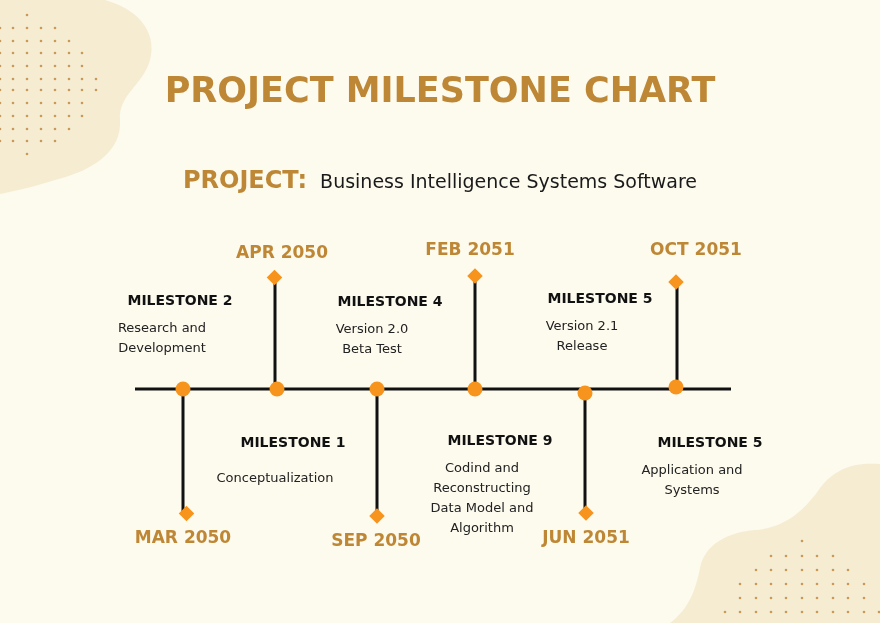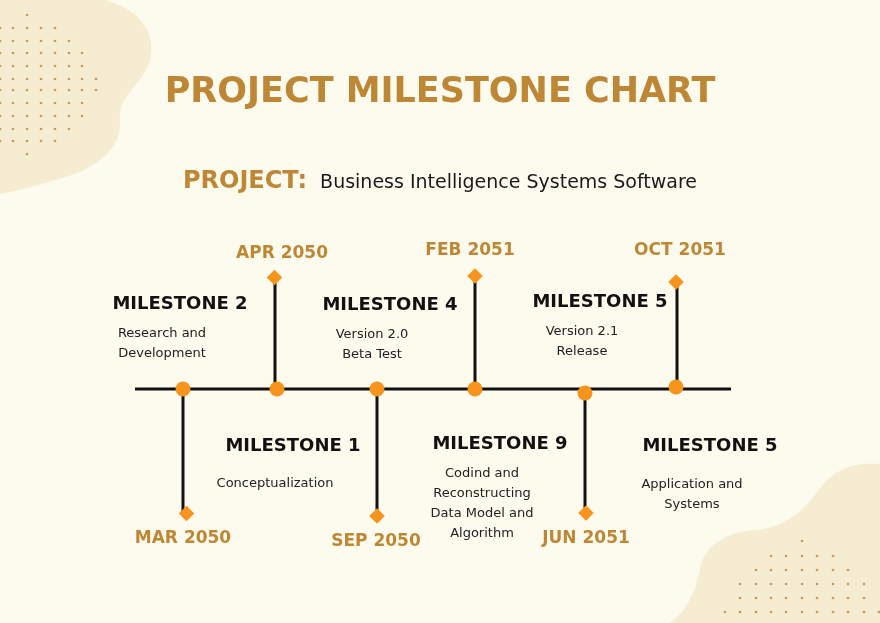--- a/index.html
+++ b/index.html
@@ -210,7 +210,7 @@
 
   <div class="date-label" style="left:282px;top:242px">APR 2050</div>
   <div class="date-label" style="left:470px;top:239px">FEB 2051</div>
-  <div class="date-label" style="left:680px;top:239px">OCT 2051</div>
+  <div class="date-label" style="left:696px;top:239px">OCT 2051</div>
   <div class="date-label" style="left:183px;top:527px">MAR 2050</div>
   <div class="date-label" style="left:376px;top:530px">SEP 2050</div>
   <div class="date-label" style="left:586px;top:527px">JUN 2051</div>

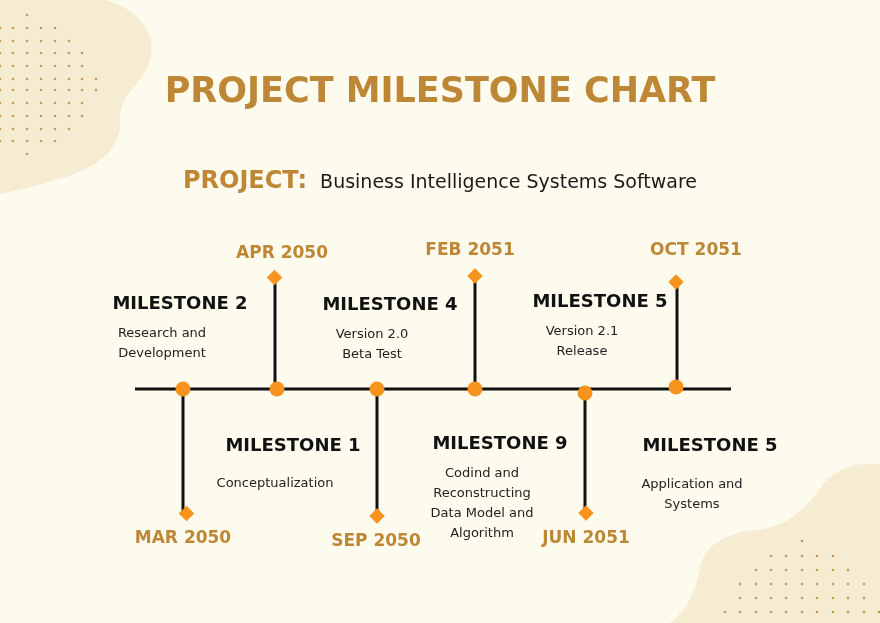--- a/index.html
+++ b/index.html
@@ -31,7 +31,7 @@
       position: absolute; transform: translateX(-50%); text-align: center;
       white-space: nowrap;
     }
-    .ms-title { font-weight: bold; font-size: 18px; color: #111; padding-left: 36px; }
+    .ms-title { font-weight: bold; font-size: 14px; color: #111; padding-left: 36px; }
     .ms-desc { font-size: 13px; color: #222; line-height: 20px; margin-top: 10px; }
   </style>
 </head>

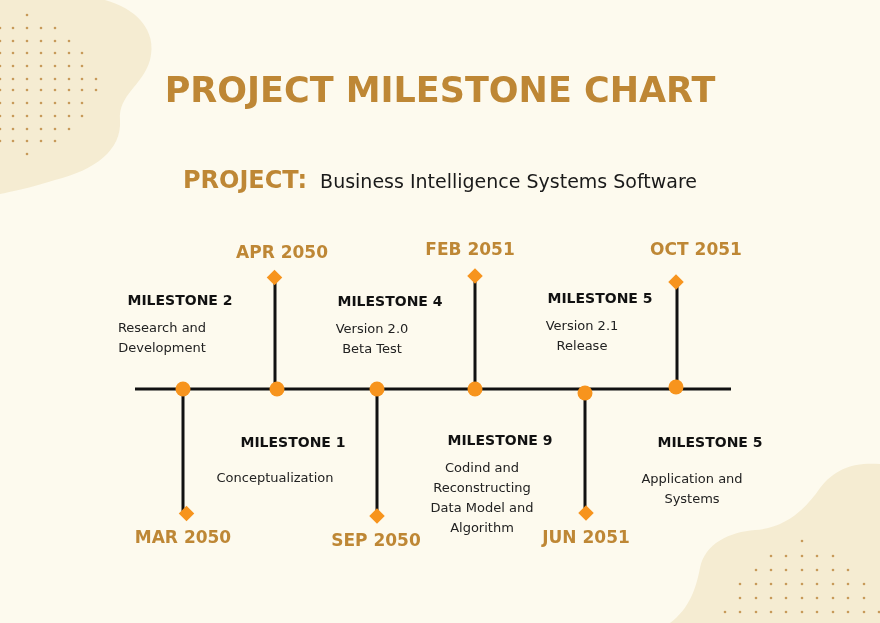--- a/index.html
+++ b/index.html
@@ -254,7 +254,7 @@
   </div>
   <div class="ms-block" style="left:692px;top:434px">
     <div class="ms-title">MILESTONE 5</div>
-    <div class="ms-desc" style="margin-top:19px">
+    <div class="ms-desc" style="margin-top:10px">
       <div>Application and</div>
       <div>Systems</div>
     </div>

